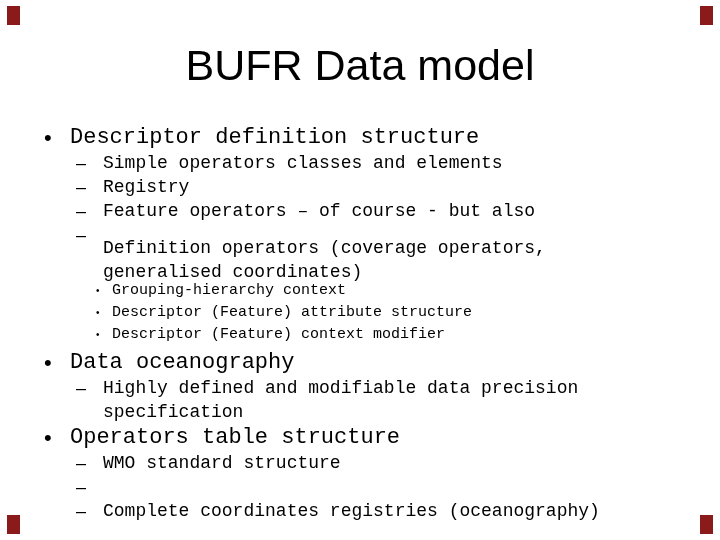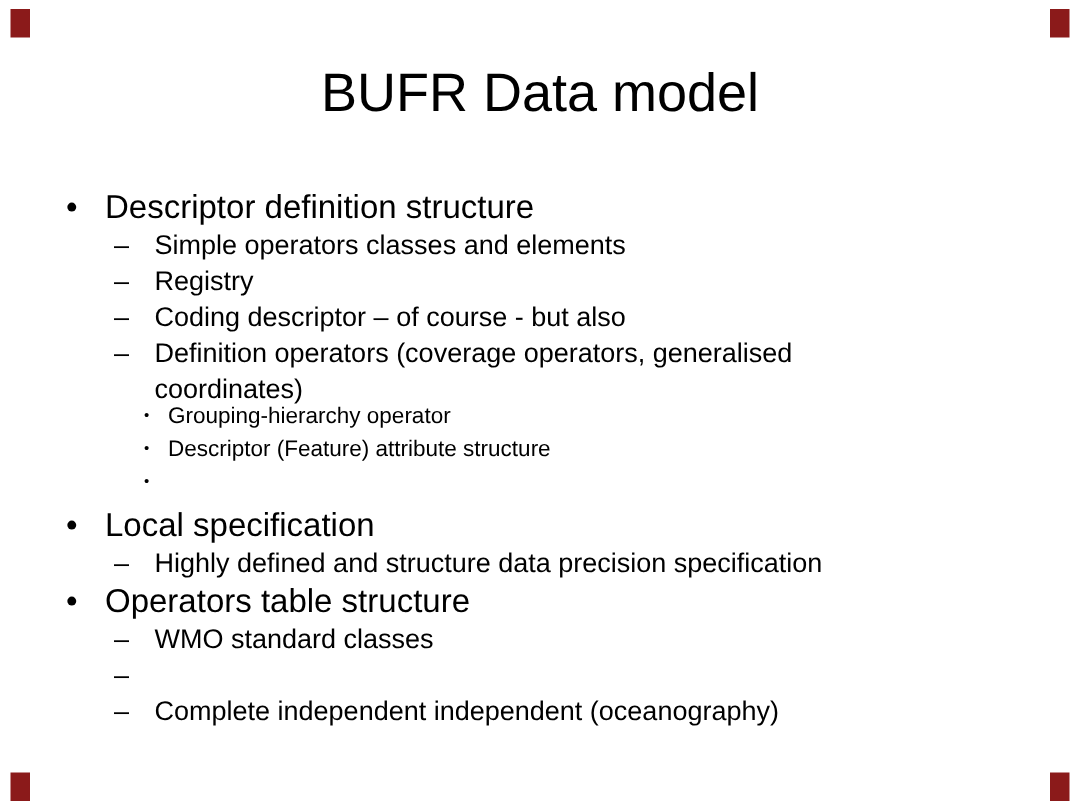--- a/index.html
+++ b/index.html
@@ -22,7 +22,7 @@
   .title {
     position: absolute; top: 42px; left: 0; width: 720px;
     text-align: center;
-    font-size: 36px; line-height: 1.1; font-weight: 400;
+    font-size: 43px; line-height: 1.1; font-weight: 400;
     color: #000000; white-space: nowrap;
   }
 

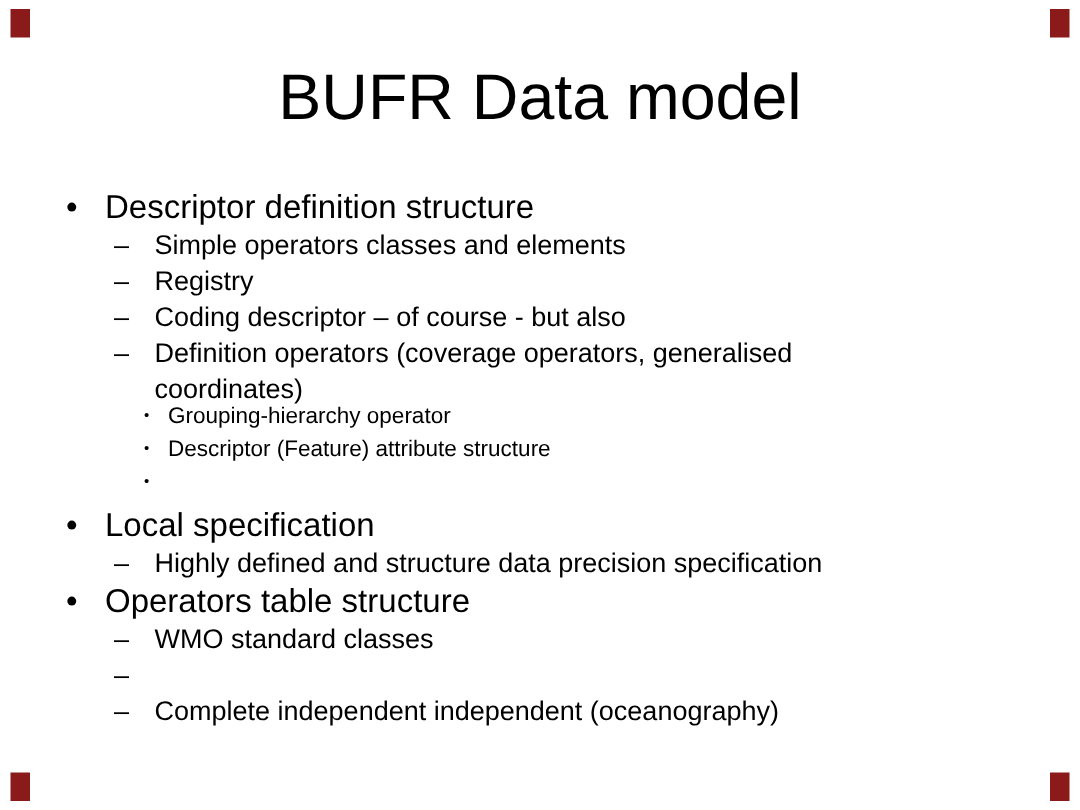--- a/index.html
+++ b/index.html
@@ -30,7 +30,7 @@
 
   .row { display: flex; align-items: flex-start; }
   .m { flex: 0 0 auto; text-align: left; }
-  .txt { flex: 0 1 auto; }
+  .txt { flex: 0 1 auto; font-family: Liberation Mono, monospace; }
 
   .l1 { font-size: 22px; line-height: 27px; }
   .l1 { padding-left: 44px; }

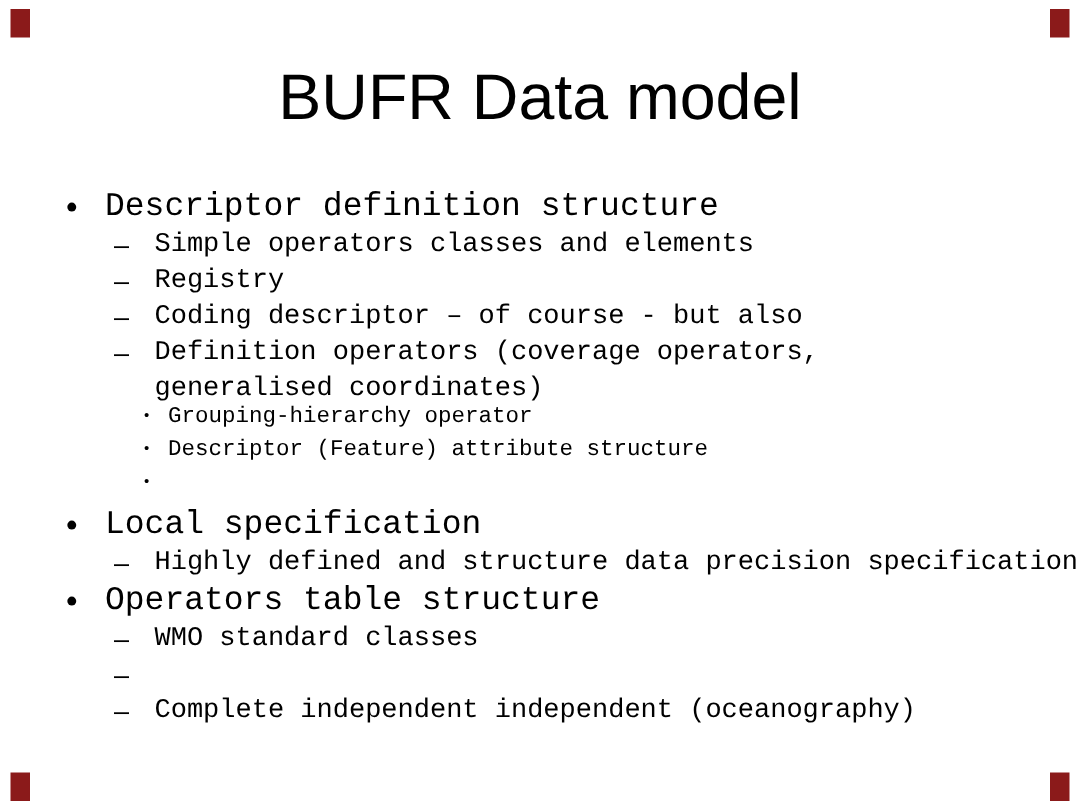--- a/index.html
+++ b/index.html
@@ -77,7 +77,7 @@
     </div>
     <div class="row l2">
       <span class="m">–</span>
-      <span class="txt">Coding descriptor – of course - but also</span>
+      <span class="txt">Feature operators – of course - but also</span>
     </div>
     <div class="row l2 wrap-narrow">
       <span class="m">–</span>

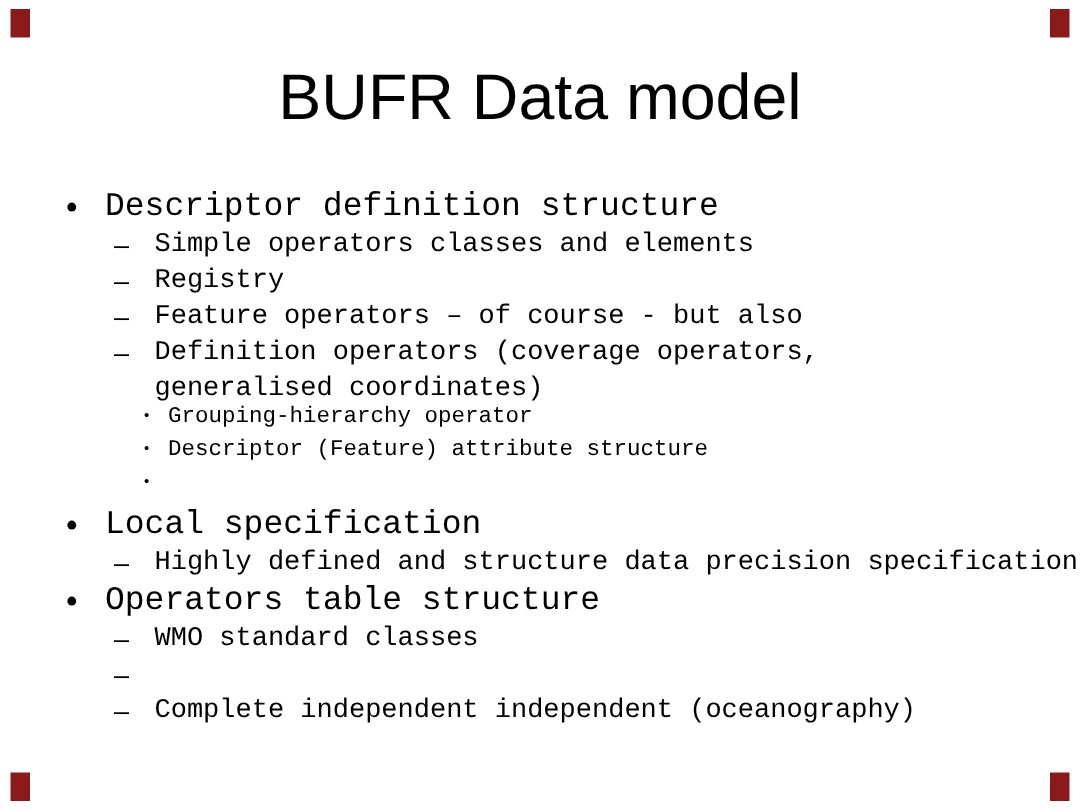--- a/index.html
+++ b/index.html
@@ -46,7 +46,7 @@
 
   .l3-group { margin-top: -4px; }
   .gap-top { margin-top: 3px; }
-  .wrap-narrow .txt { max-width: 475px; }
+  .wrap-narrow .txt { max-width: 475px; margin-top: 13px; }
 </style>
 </head>
 <body>

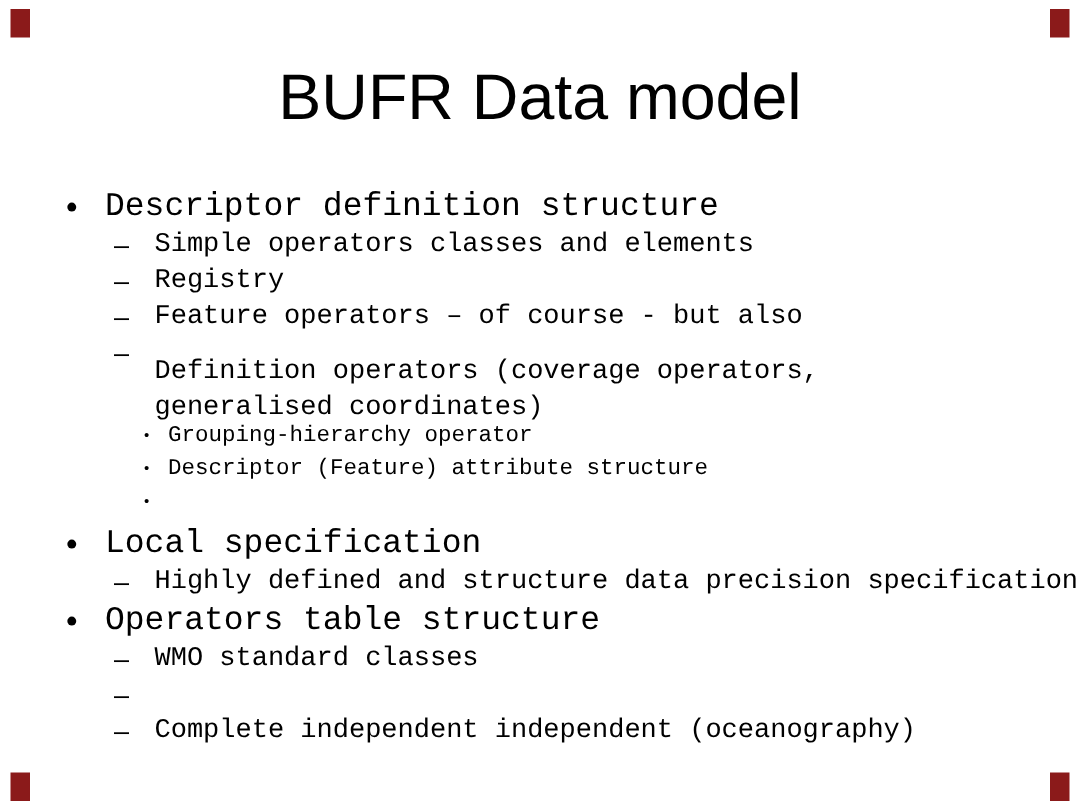--- a/index.html
+++ b/index.html
@@ -87,7 +87,7 @@
     <div class="l3-group">
       <div class="row l3">
         <span class="m">•</span>
-        <span class="txt">Grouping-hierarchy operator</span>
+        <span class="txt">Grouping-hierarchy context</span>
       </div>
       <div class="row l3">
         <span class="m">•</span>

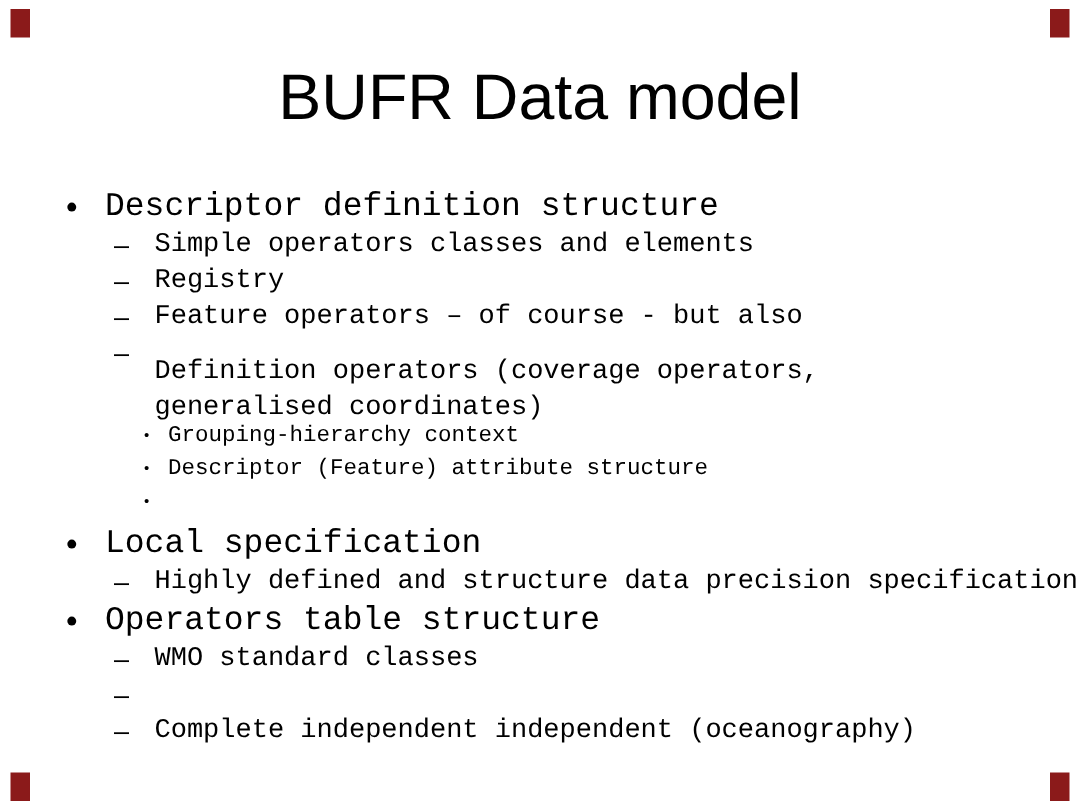--- a/index.html
+++ b/index.html
@@ -95,6 +95,7 @@
       </div>
       <div class="row l3">
         <span class="m">•</span>
+        <span class="txt">Descriptor (Feature) context modifier</span>
       </div>
     </div>
 

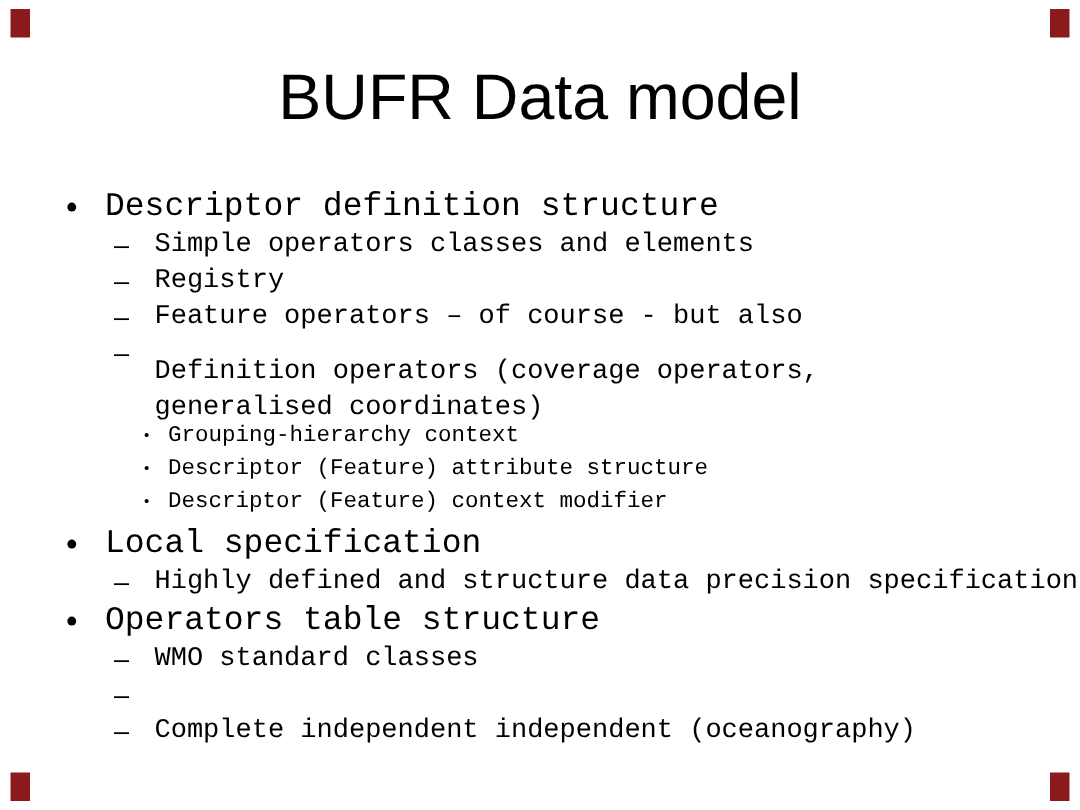--- a/index.html
+++ b/index.html
@@ -101,7 +101,7 @@
 
     <div class="row l1 gap-top">
       <span class="m">•</span>
-      <span class="txt">Local specification</span>
+      <span class="txt">Data oceanography</span>
     </div>
     <div class="row l2">
       <span class="m">–</span>

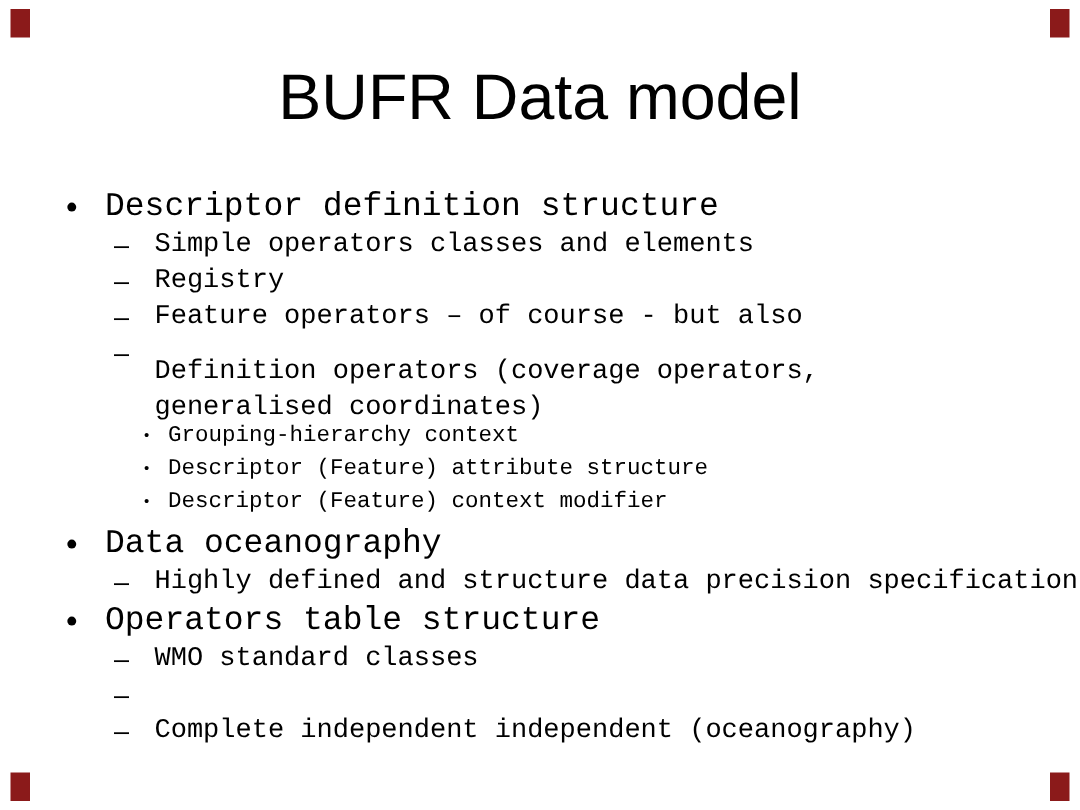--- a/index.html
+++ b/index.html
@@ -105,7 +105,7 @@
     </div>
     <div class="row l2">
       <span class="m">–</span>
-      <span class="txt">Highly defined and structure data precision specification</span>
+      <span class="txt">Highly defined and modifiable data precision specification</span>
     </div>
 
     <div class="row l1">

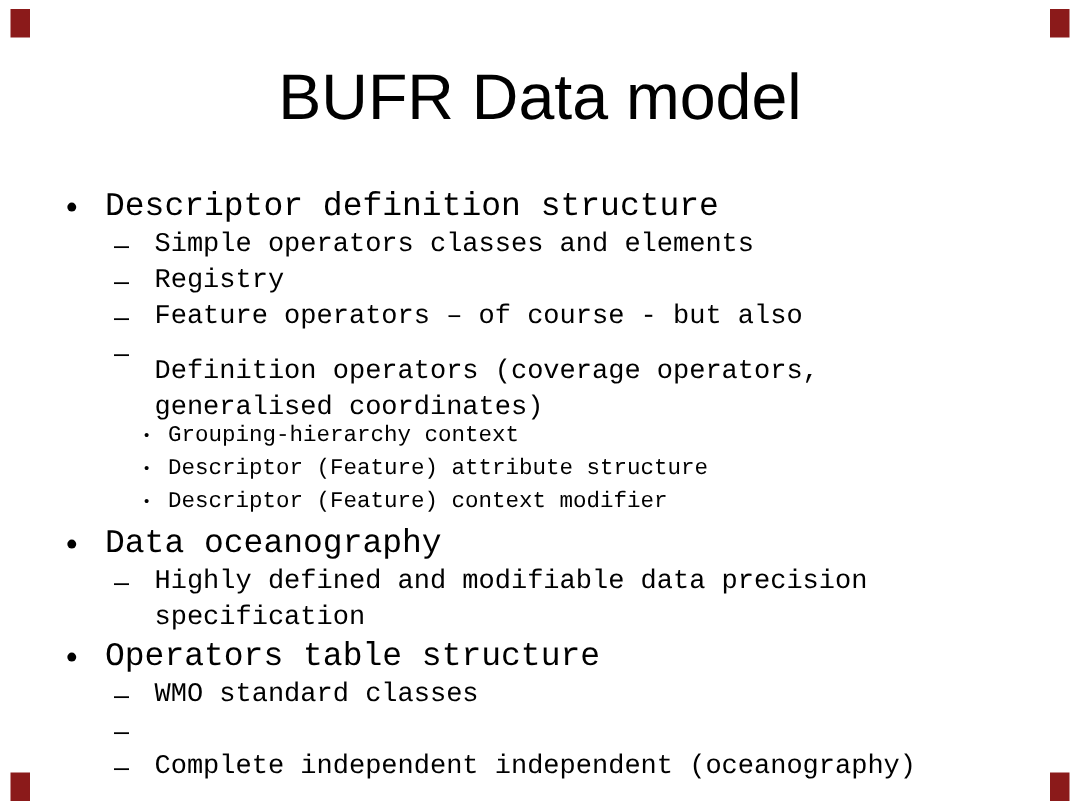--- a/index.html
+++ b/index.html
@@ -114,7 +114,7 @@
     </div>
     <div class="row l2">
       <span class="m">–</span>
-      <span class="txt">WMO standard classes</span>
+      <span class="txt">WMO standard structure</span>
     </div>
     <div class="row l2">
       <span class="m">–</span>

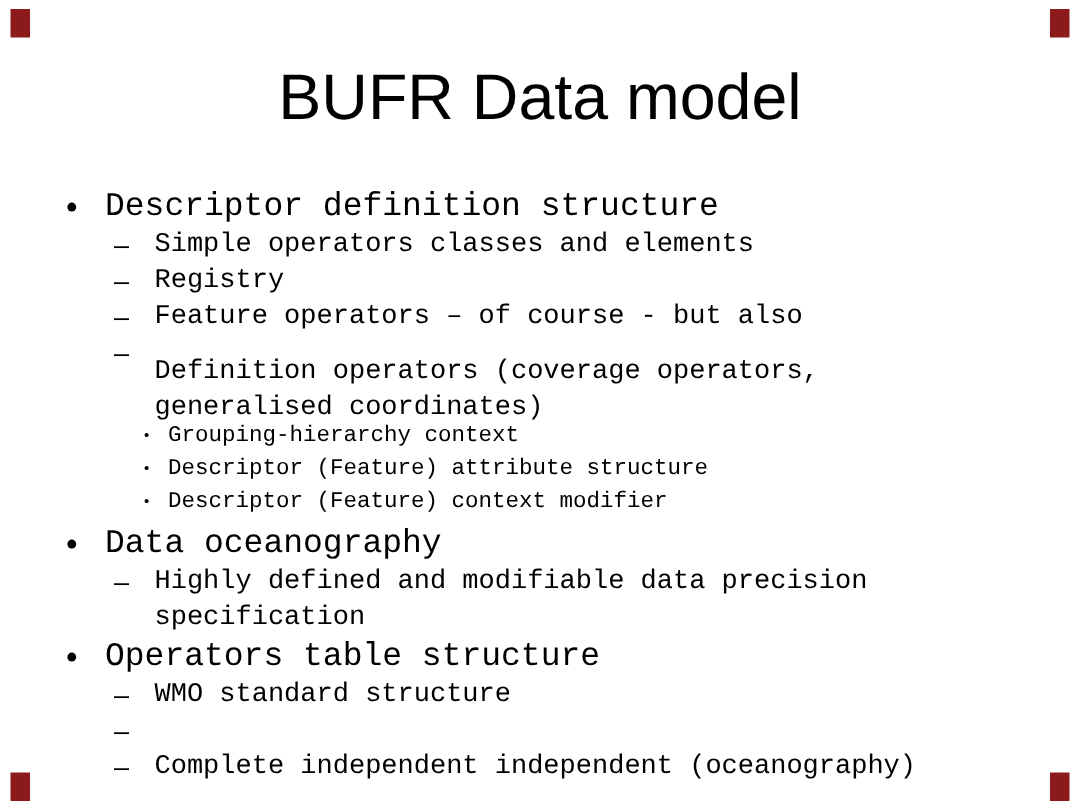--- a/index.html
+++ b/index.html
@@ -121,7 +121,7 @@
     </div>
     <div class="row l2">
       <span class="m">–</span>
-      <span class="txt">Complete independent independent (oceanography)</span>
+      <span class="txt">Complete coordinates registries (oceanography)</span>
     </div>
 
   </div>

